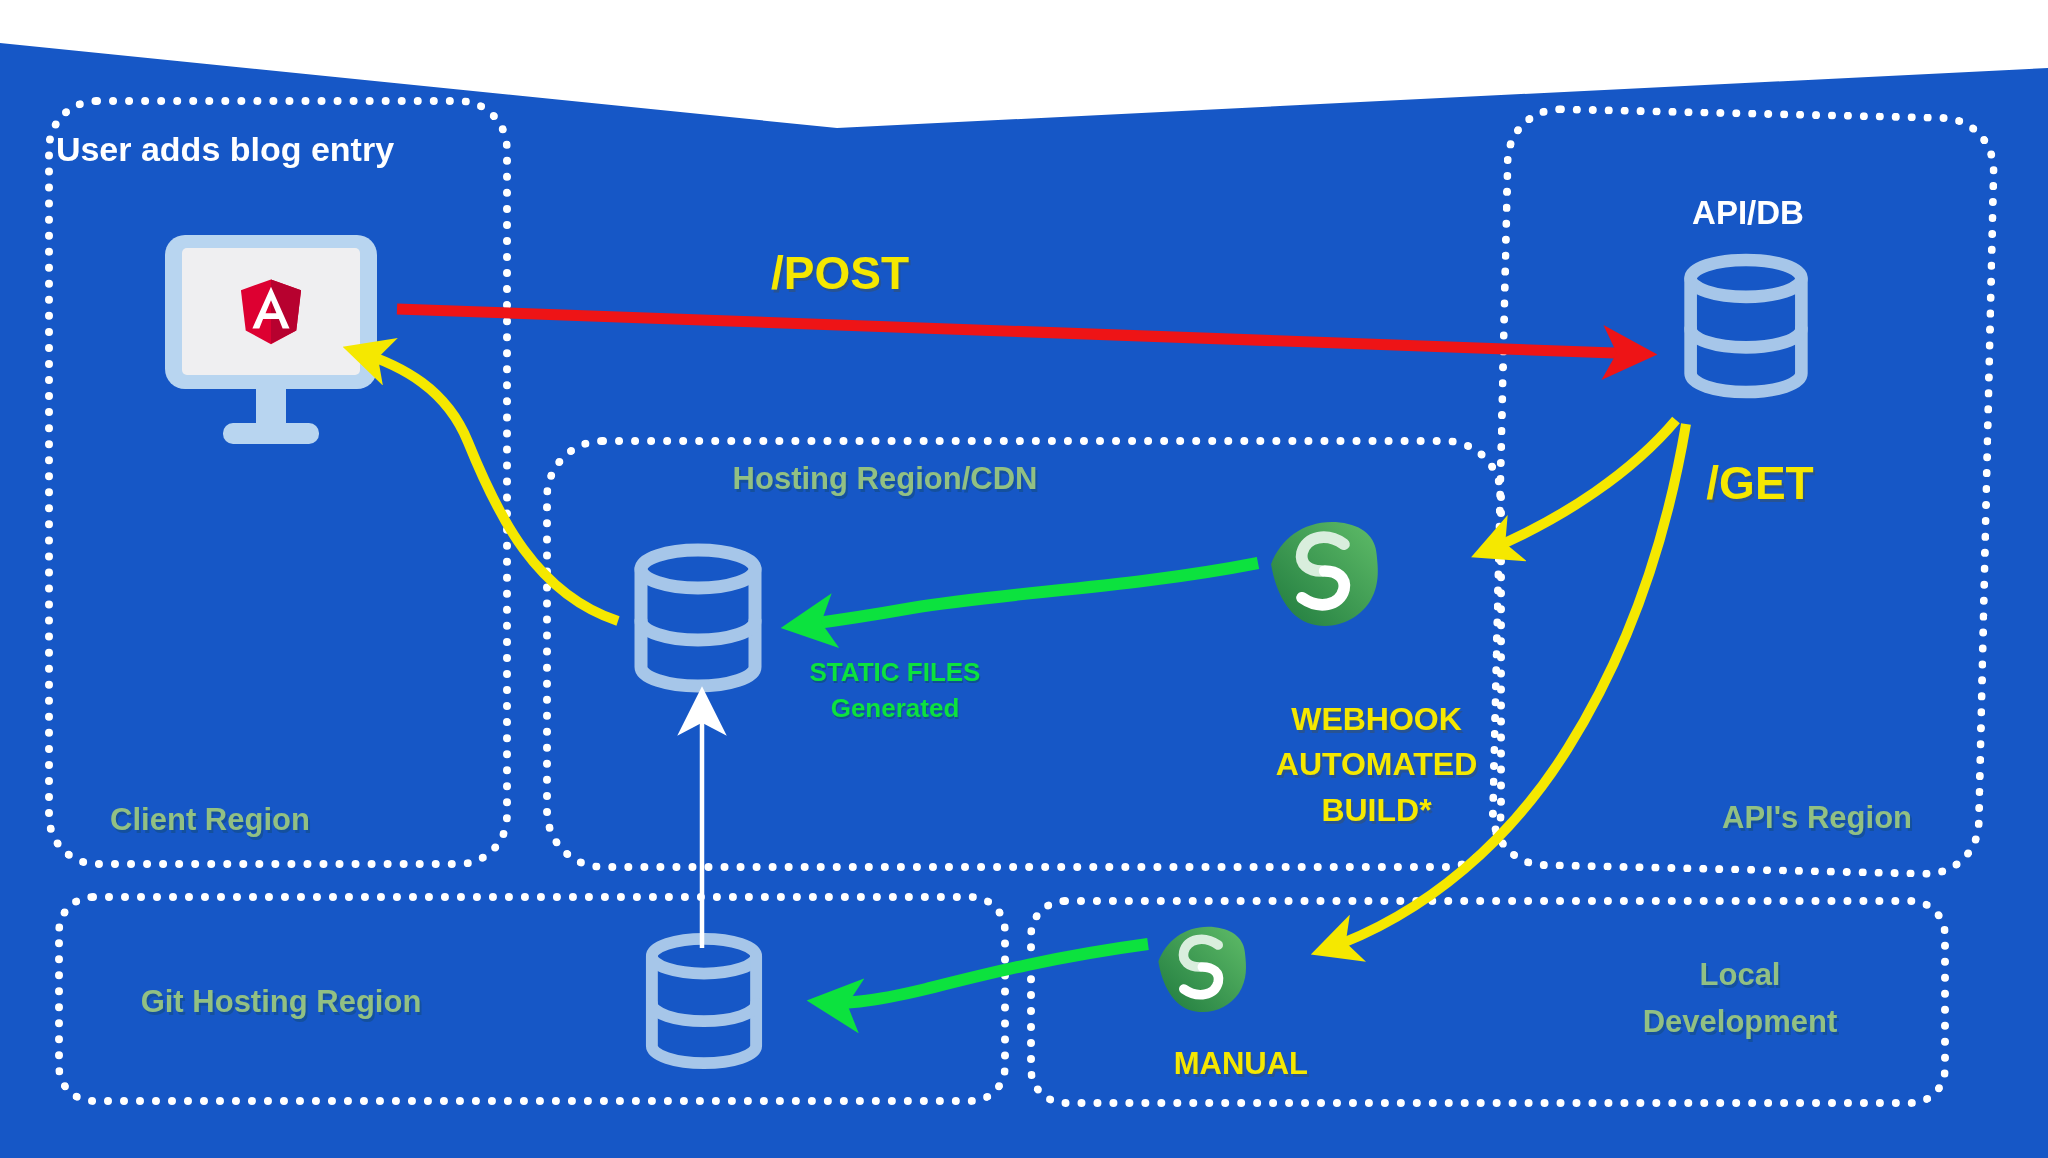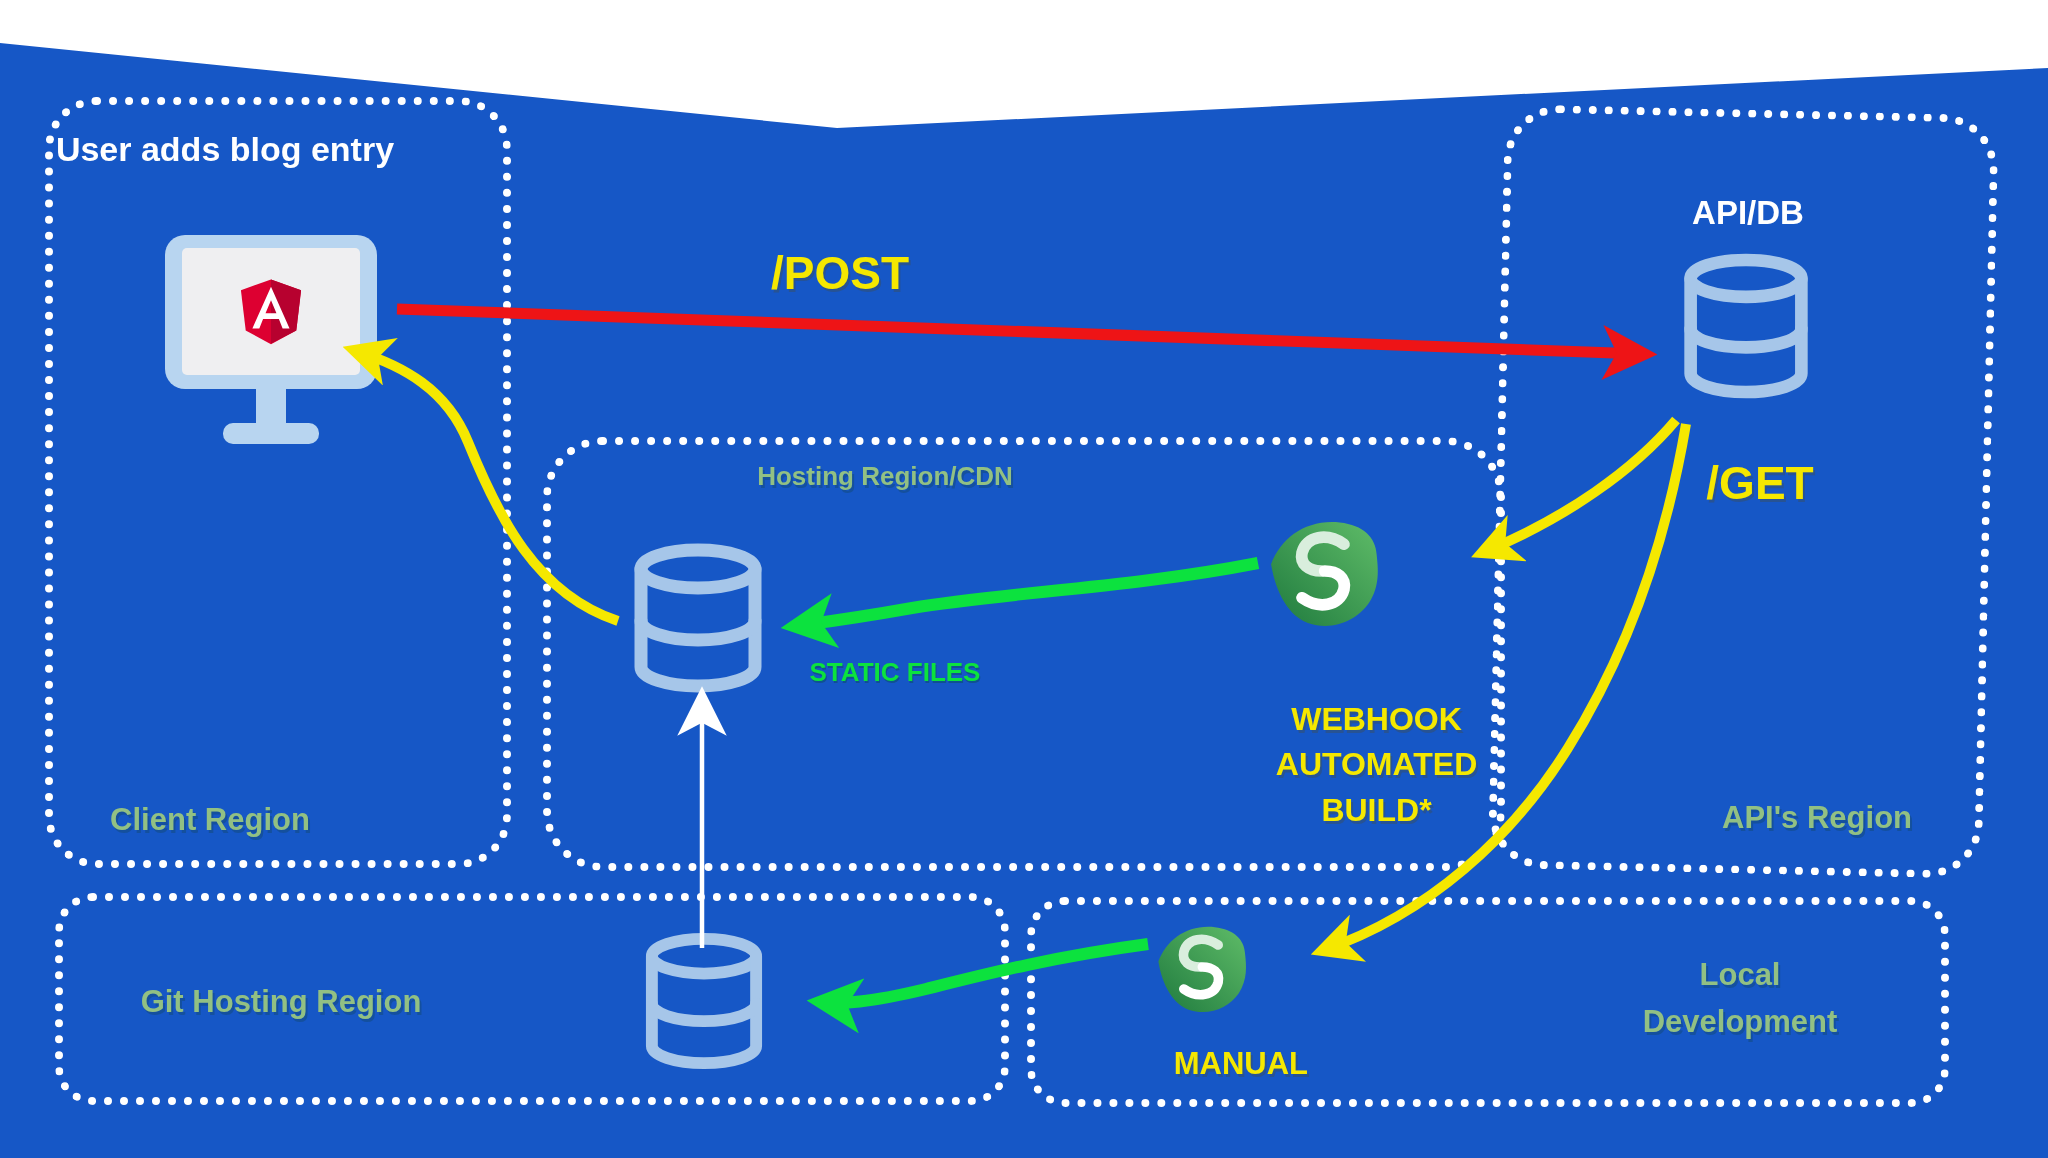--- a/index.html
+++ b/index.html
@@ -28,7 +28,7 @@
   .wht{color:#ffffff;}
   #lbl-user      {left:55px;  top:126px; width:340px; font-size:34px; line-height:1.4;}
   #lbl-client    {left:60px;  top:802px; width:300px; font-size:31px;}
-  #lbl-hosting   {left:625px; top:461px; width:520px; font-size:26px;}
+  #lbl-hosting   {left:625px; top:461px; width:520px; font-size:31px;}
   #lbl-git       {left:138px; top:948px; width:286px; font-size:31px; line-height:1.45;margin-top:32px;}
   #lbl-api-region{left:1612px;top:800px; width:300px; font-size:31px;text-align:right;}
   #lbl-local     {left:1605px;top:952px; width:270px; font-size:31px; line-height:1.5;}

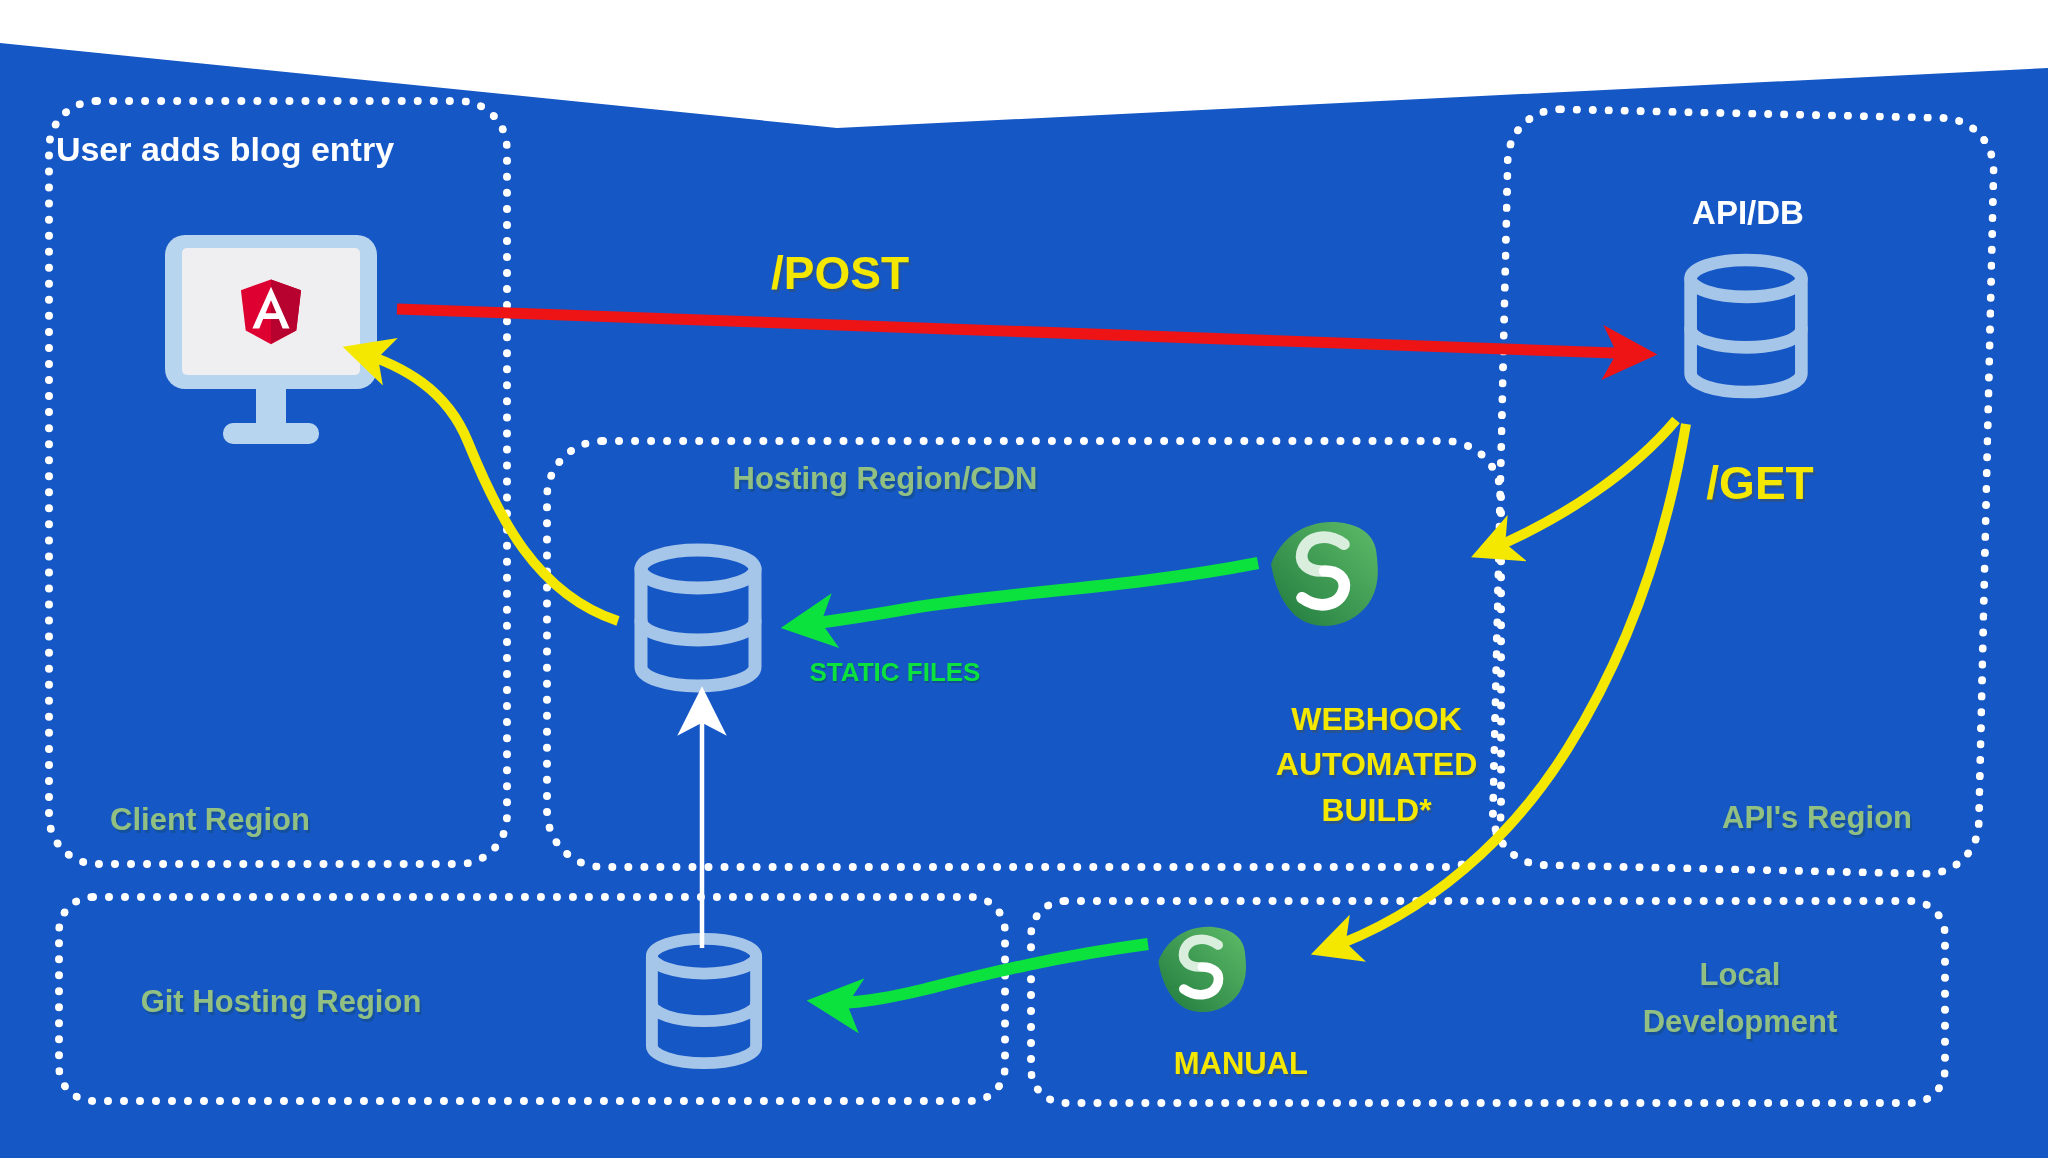--- a/index.html
+++ b/index.html
@@ -77,6 +77,7 @@
   <div class="lbl yel" id="lbl-get">/GET</div>
   <div class="lbl grn" id="lbl-static">
     <div>STATIC FILES</div>
+    <div>Generated</div>
   </div>
   <div class="lbl yel" id="lbl-webhook">WEBHOOK AUTOMATED BUILD*</div>
   <div class="lbl yel" id="lbl-manual">MANUAL</div>

